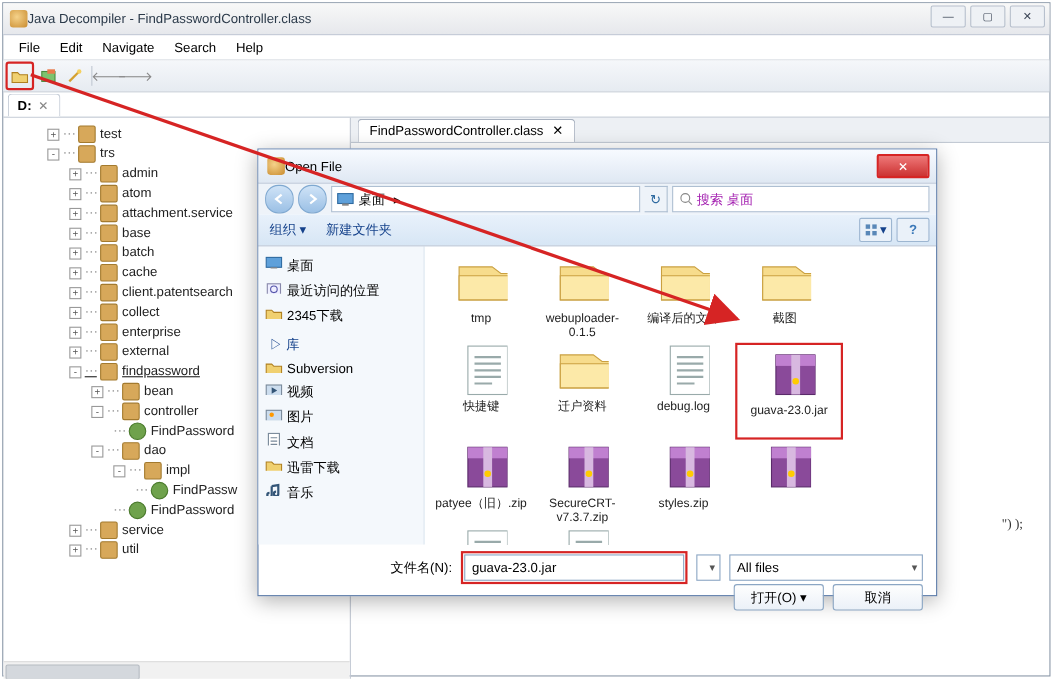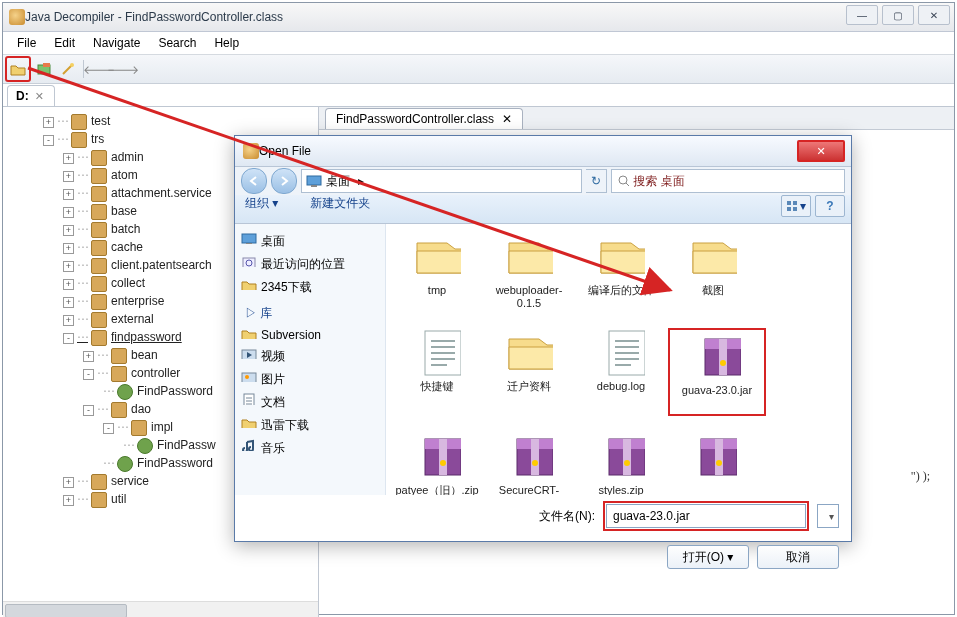--- a/index.html
+++ b/index.html
@@ -40,7 +40,7 @@
 .navbtn{width:24px;height:24px;border-radius:12px;background:linear-gradient(#cfe3f7,#9bc0e5);border:1px solid #7fa8d0;display:flex;align-items:center;justify-content:center}
 .crumb{flex:1;height:22px;border:1px solid #aebfd2;background:#fff;display:flex;align-items:center;padding:0 4px;font-size:12px}
 .crumb span{padding:0 4px}
-.sbox{width:220px;height:22px;border:1px solid #aebfd2;background:#fff;display:flex;align-items:center;padding:0 6px;color:#7f1d1d}
+.sbox{width:220px;height:22px;border:1px solid #aebfd2;background:#fff;display:flex;align-items:center;padding:0 6px;color:#a21caf}
 .orgbar{height:28px;background:linear-gradient(#e8f1fb,#d7e6f5);display:flex;align-items:flex-start;padding:0 10px;gap:32px;color:#15428b;border-bottom:1px solid #b8c5d6;position:relative}
 .orgbar .rb{position:absolute;right:6px;display:flex;gap:4px}
 .smbtn{width:28px;height:20px;border:1px solid #9db6d1;background:#eaf1f9;border-radius:2px;display:flex;align-items:center;justify-content:center}

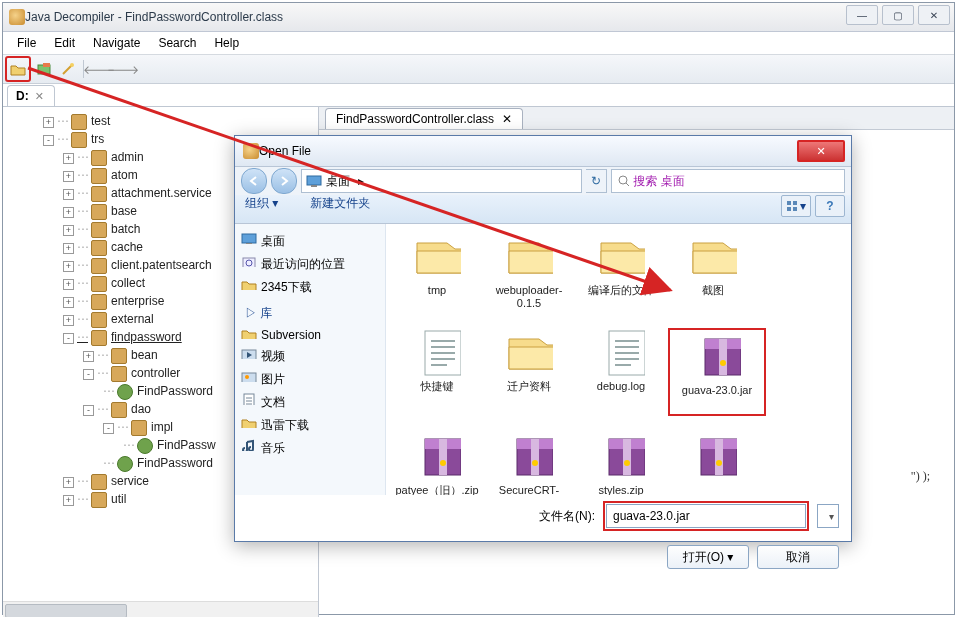--- a/index.html
+++ b/index.html
@@ -41,7 +41,7 @@
 .crumb{flex:1;height:22px;border:1px solid #aebfd2;background:#fff;display:flex;align-items:center;padding:0 4px;font-size:12px}
 .crumb span{padding:0 4px}
 .sbox{width:220px;height:22px;border:1px solid #aebfd2;background:#fff;display:flex;align-items:center;padding:0 6px;color:#a21caf}
-.orgbar{height:28px;background:linear-gradient(#e8f1fb,#d7e6f5);display:flex;align-items:flex-start;padding:0 10px;gap:32px;color:#15428b;border-bottom:1px solid #b8c5d6;position:relative}
+.orgbar{height:28px;background:linear-gradient(#e8f1fb,#d7e6f5);display:flex;align-items:center;padding:0 10px;gap:18px;color:#15428b;border-bottom:1px solid #b8c5d6;position:relative}
 .orgbar .rb{position:absolute;right:6px;display:flex;gap:4px}
 .smbtn{width:28px;height:20px;border:1px solid #9db6d1;background:#eaf1f9;border-radius:2px;display:flex;align-items:center;justify-content:center}
 .dlg-body{display:flex;height:calc(100% - 30px - 28px - 28px - 48px)}

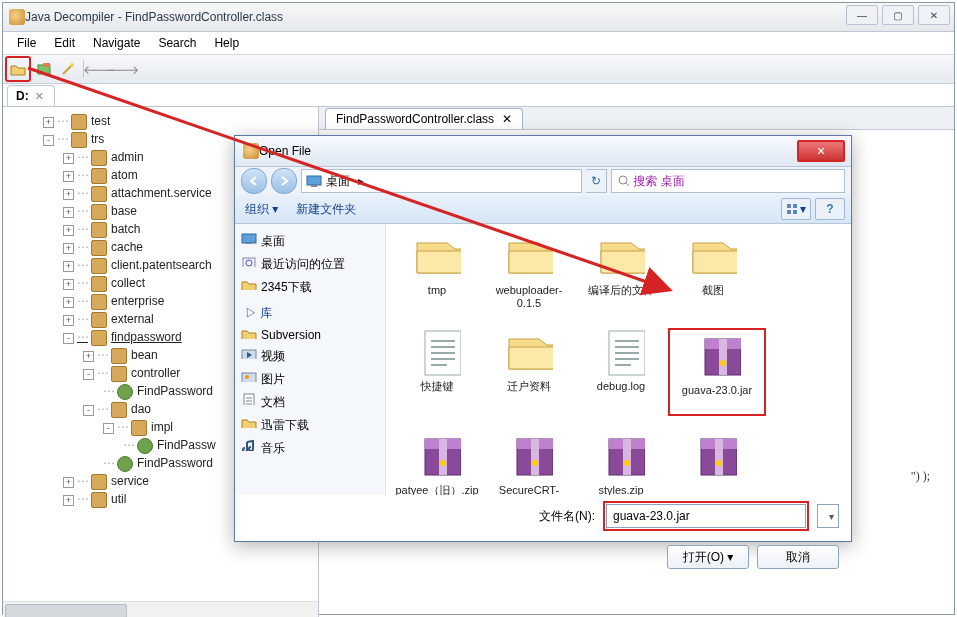--- a/index.html
+++ b/index.html
@@ -49,7 +49,7 @@
 .navitem{padding:3px 10px 3px 26px;position:relative;white-space:nowrap}
 .navitem .ni{position:absolute;left:6px;top:2px;width:16px;height:12px}
 .navhdr{padding:6px 10px 3px 10px;color:#15428b;font-size:12px}
-.files{flex:1;padding:8px 6px;display:flex;flex-wrap:wrap;align-content:flex-start;gap:16px 2px;overflow:auto}
+.files{flex:1;padding:8px 6px;display:flex;flex-wrap:wrap;align-content:flex-start;gap:0 2px;overflow:auto}
 .fitem{width:90px;text-align:center;font-size:11px;color:#222}
 .fico{width:48px;height:48px;margin:0 auto 4px auto;display:flex;align-items:center;justify-content:center}
 .ftxt{line-height:1.2;min-height:28px;word-break:break-word}

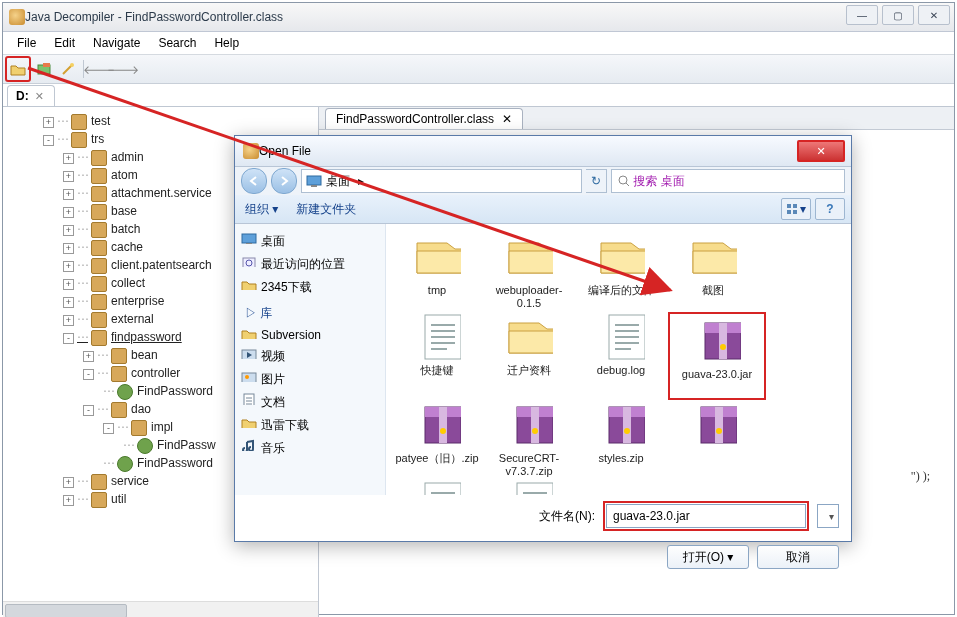--- a/index.html
+++ b/index.html
@@ -375,7 +375,7 @@
       </div>
   </div>
   <div class="foot">
-    <div class="frow" style="margin-bottom:14px">
+    <div class="frow" style="margin-bottom:0">
       <span class="lbl">文件名(N):</span>
       <div class="redbox" style="padding:1px"><input class="inp" style="width: 186px;" value="guava-23.0.jar"></div>
       <div class="dd" style="width:12px;padding:0 4px"></div>

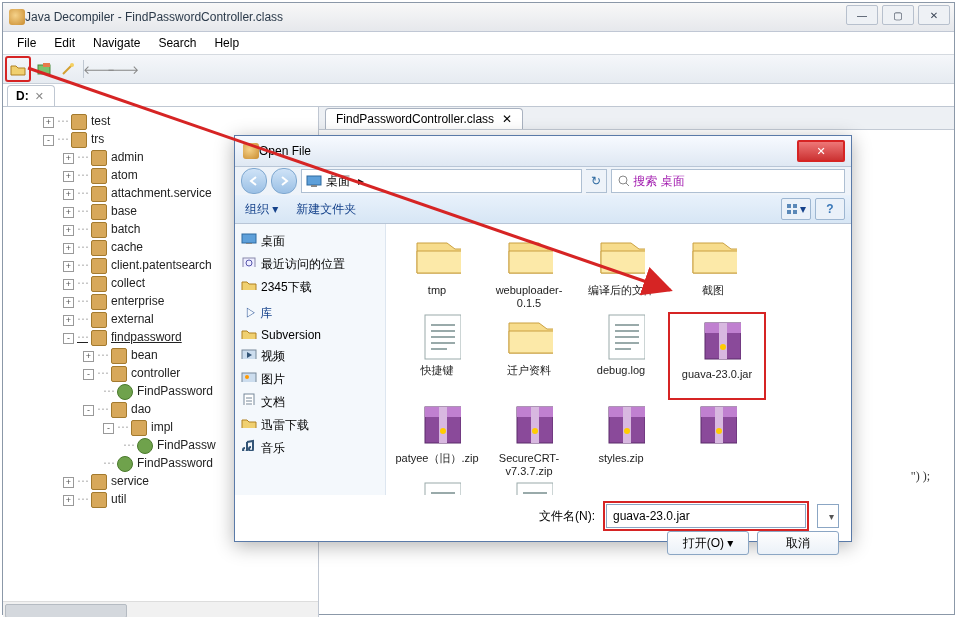--- a/index.html
+++ b/index.html
@@ -379,6 +379,9 @@
       <span class="lbl">文件名(N):</span>
       <div class="redbox" style="padding:1px"><input class="inp" style="width: 186px;" value="guava-23.0.jar"></div>
       <div class="dd" style="width:12px;padding:0 4px"></div>
+      <div class="dd" style="width:150px">
+          <span>All files</span>
+        </div>
     </div>
     <div class="frow">
       <div class="btn"><span>打开(O)</span>&nbsp;▾</div>

